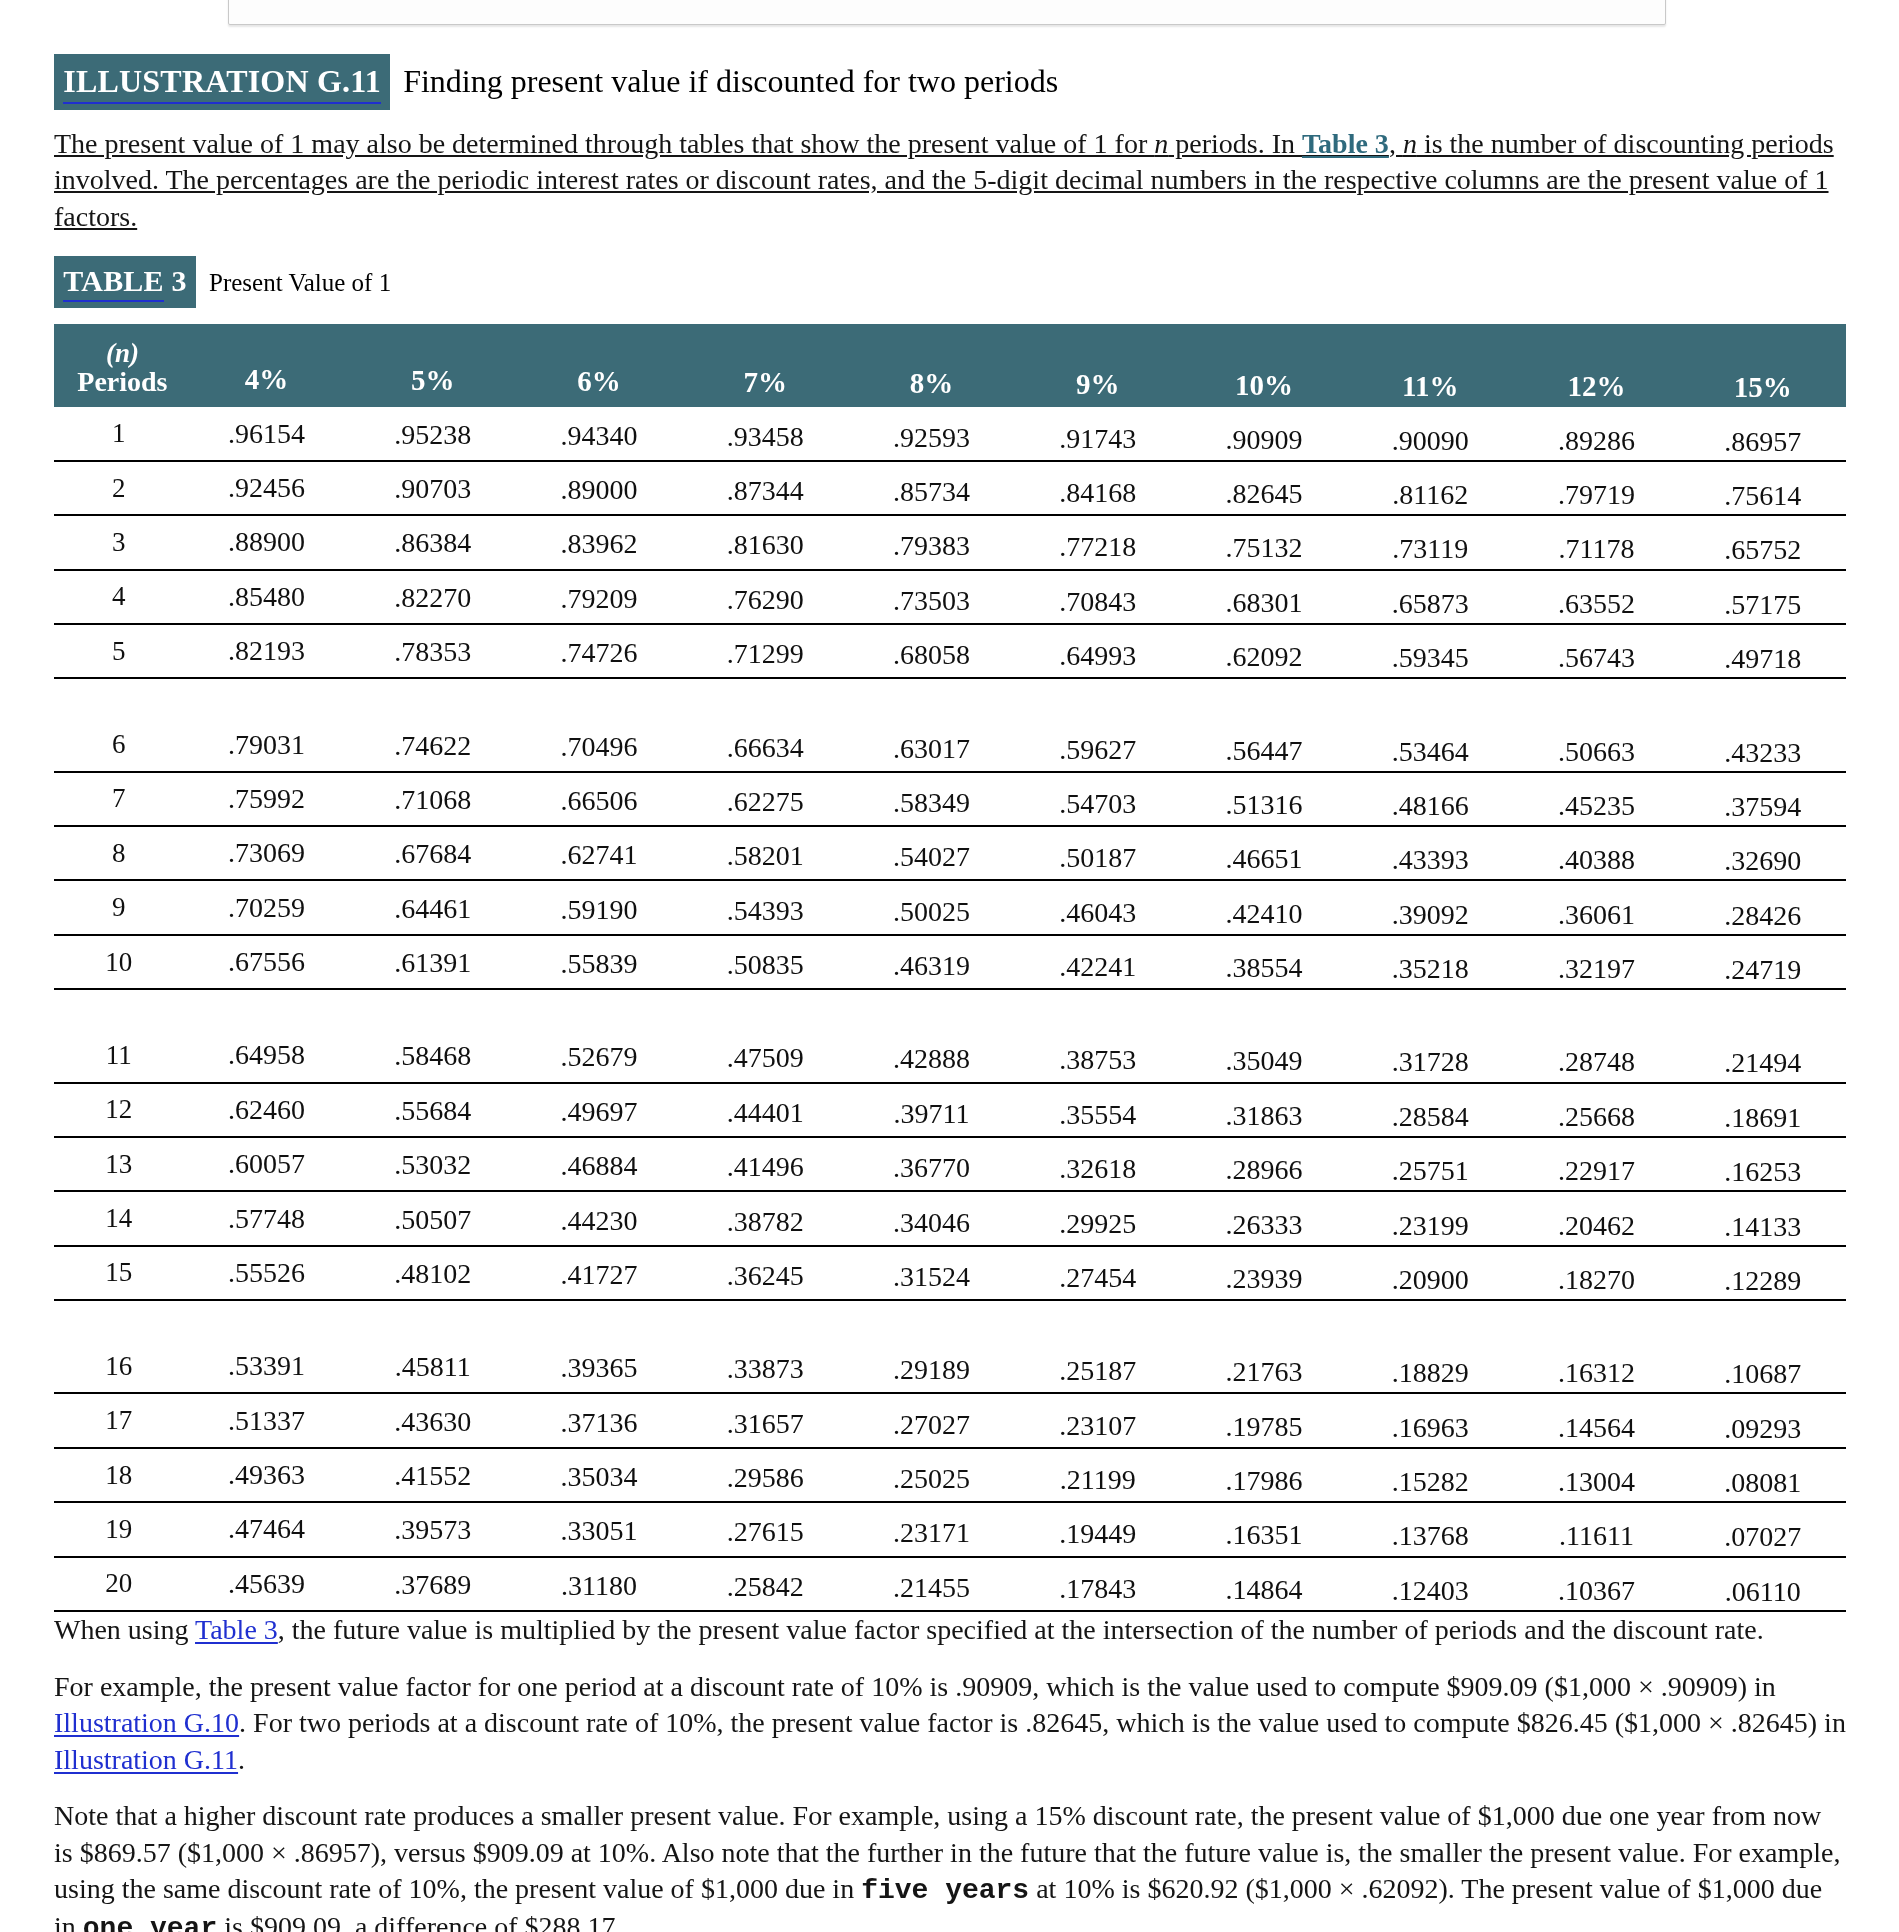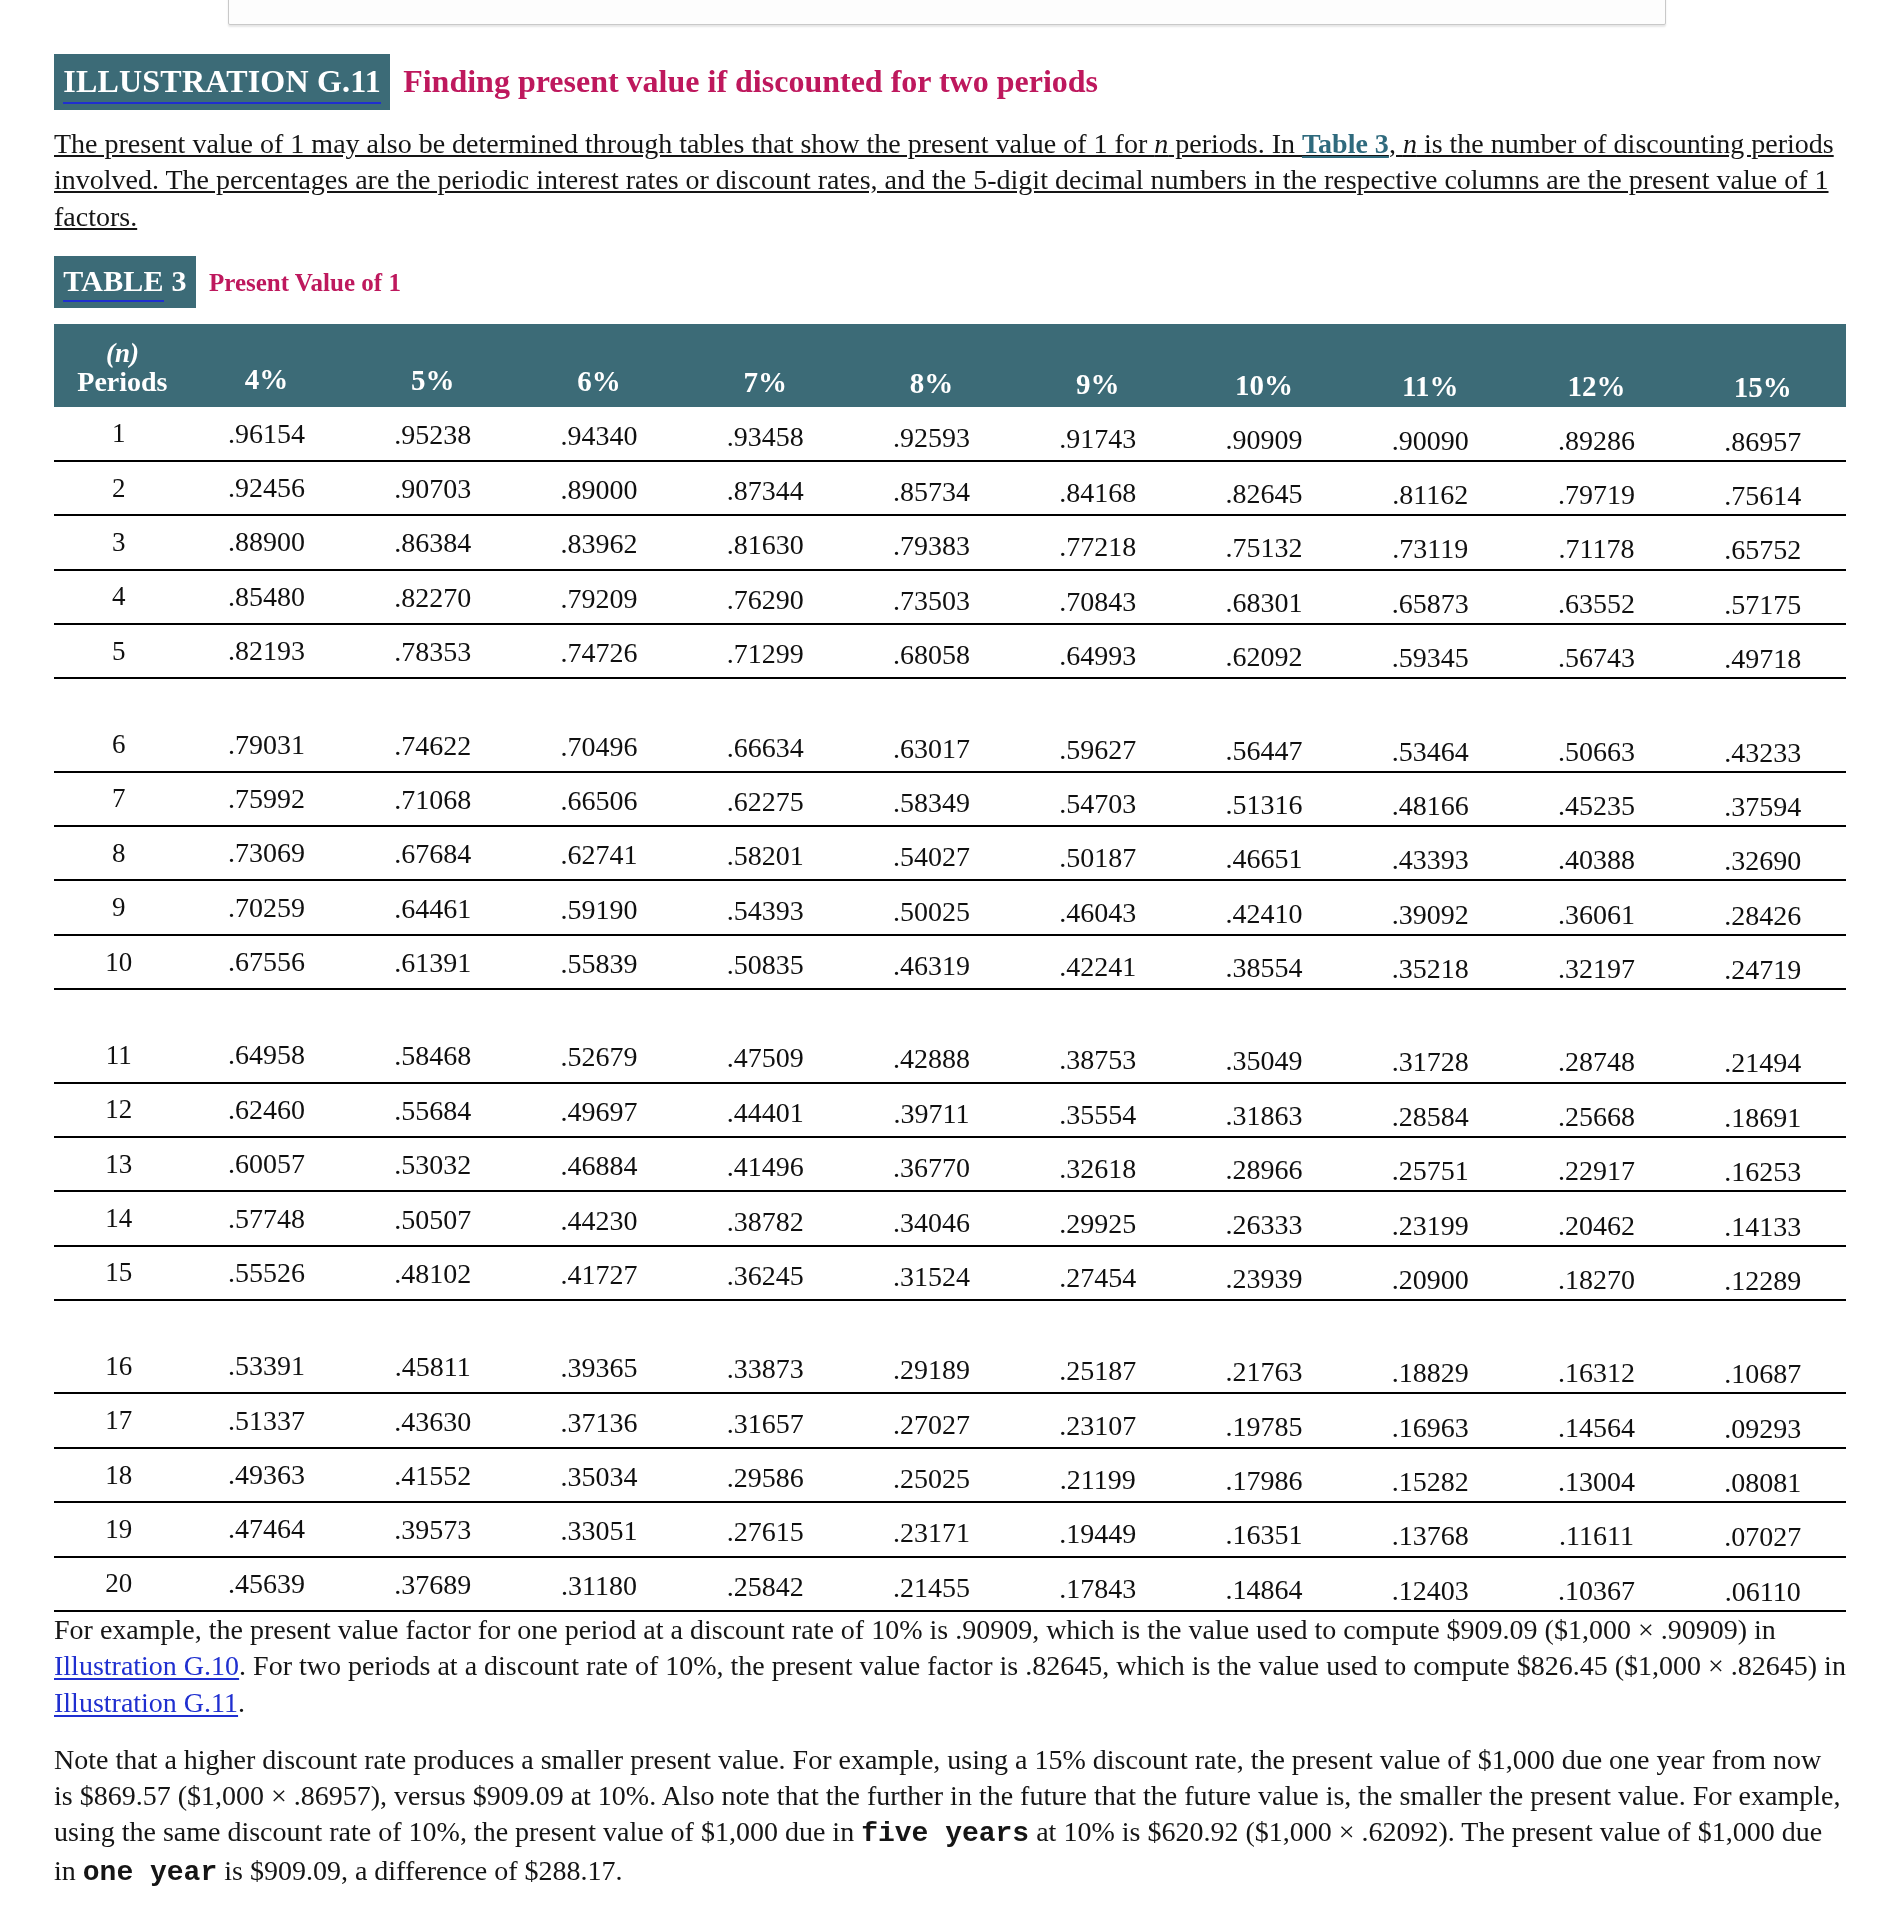--- a/index.html
+++ b/index.html
@@ -75,8 +75,8 @@
   }
   .head-title {
     font-size: 32px;
-    font-weight: bold;
-    color: #be185d;
+    font-weight: normal;
+    color: #000000;
     margin-left: 13px;
   }
   #table-head .head-title { font-size: 25px; }

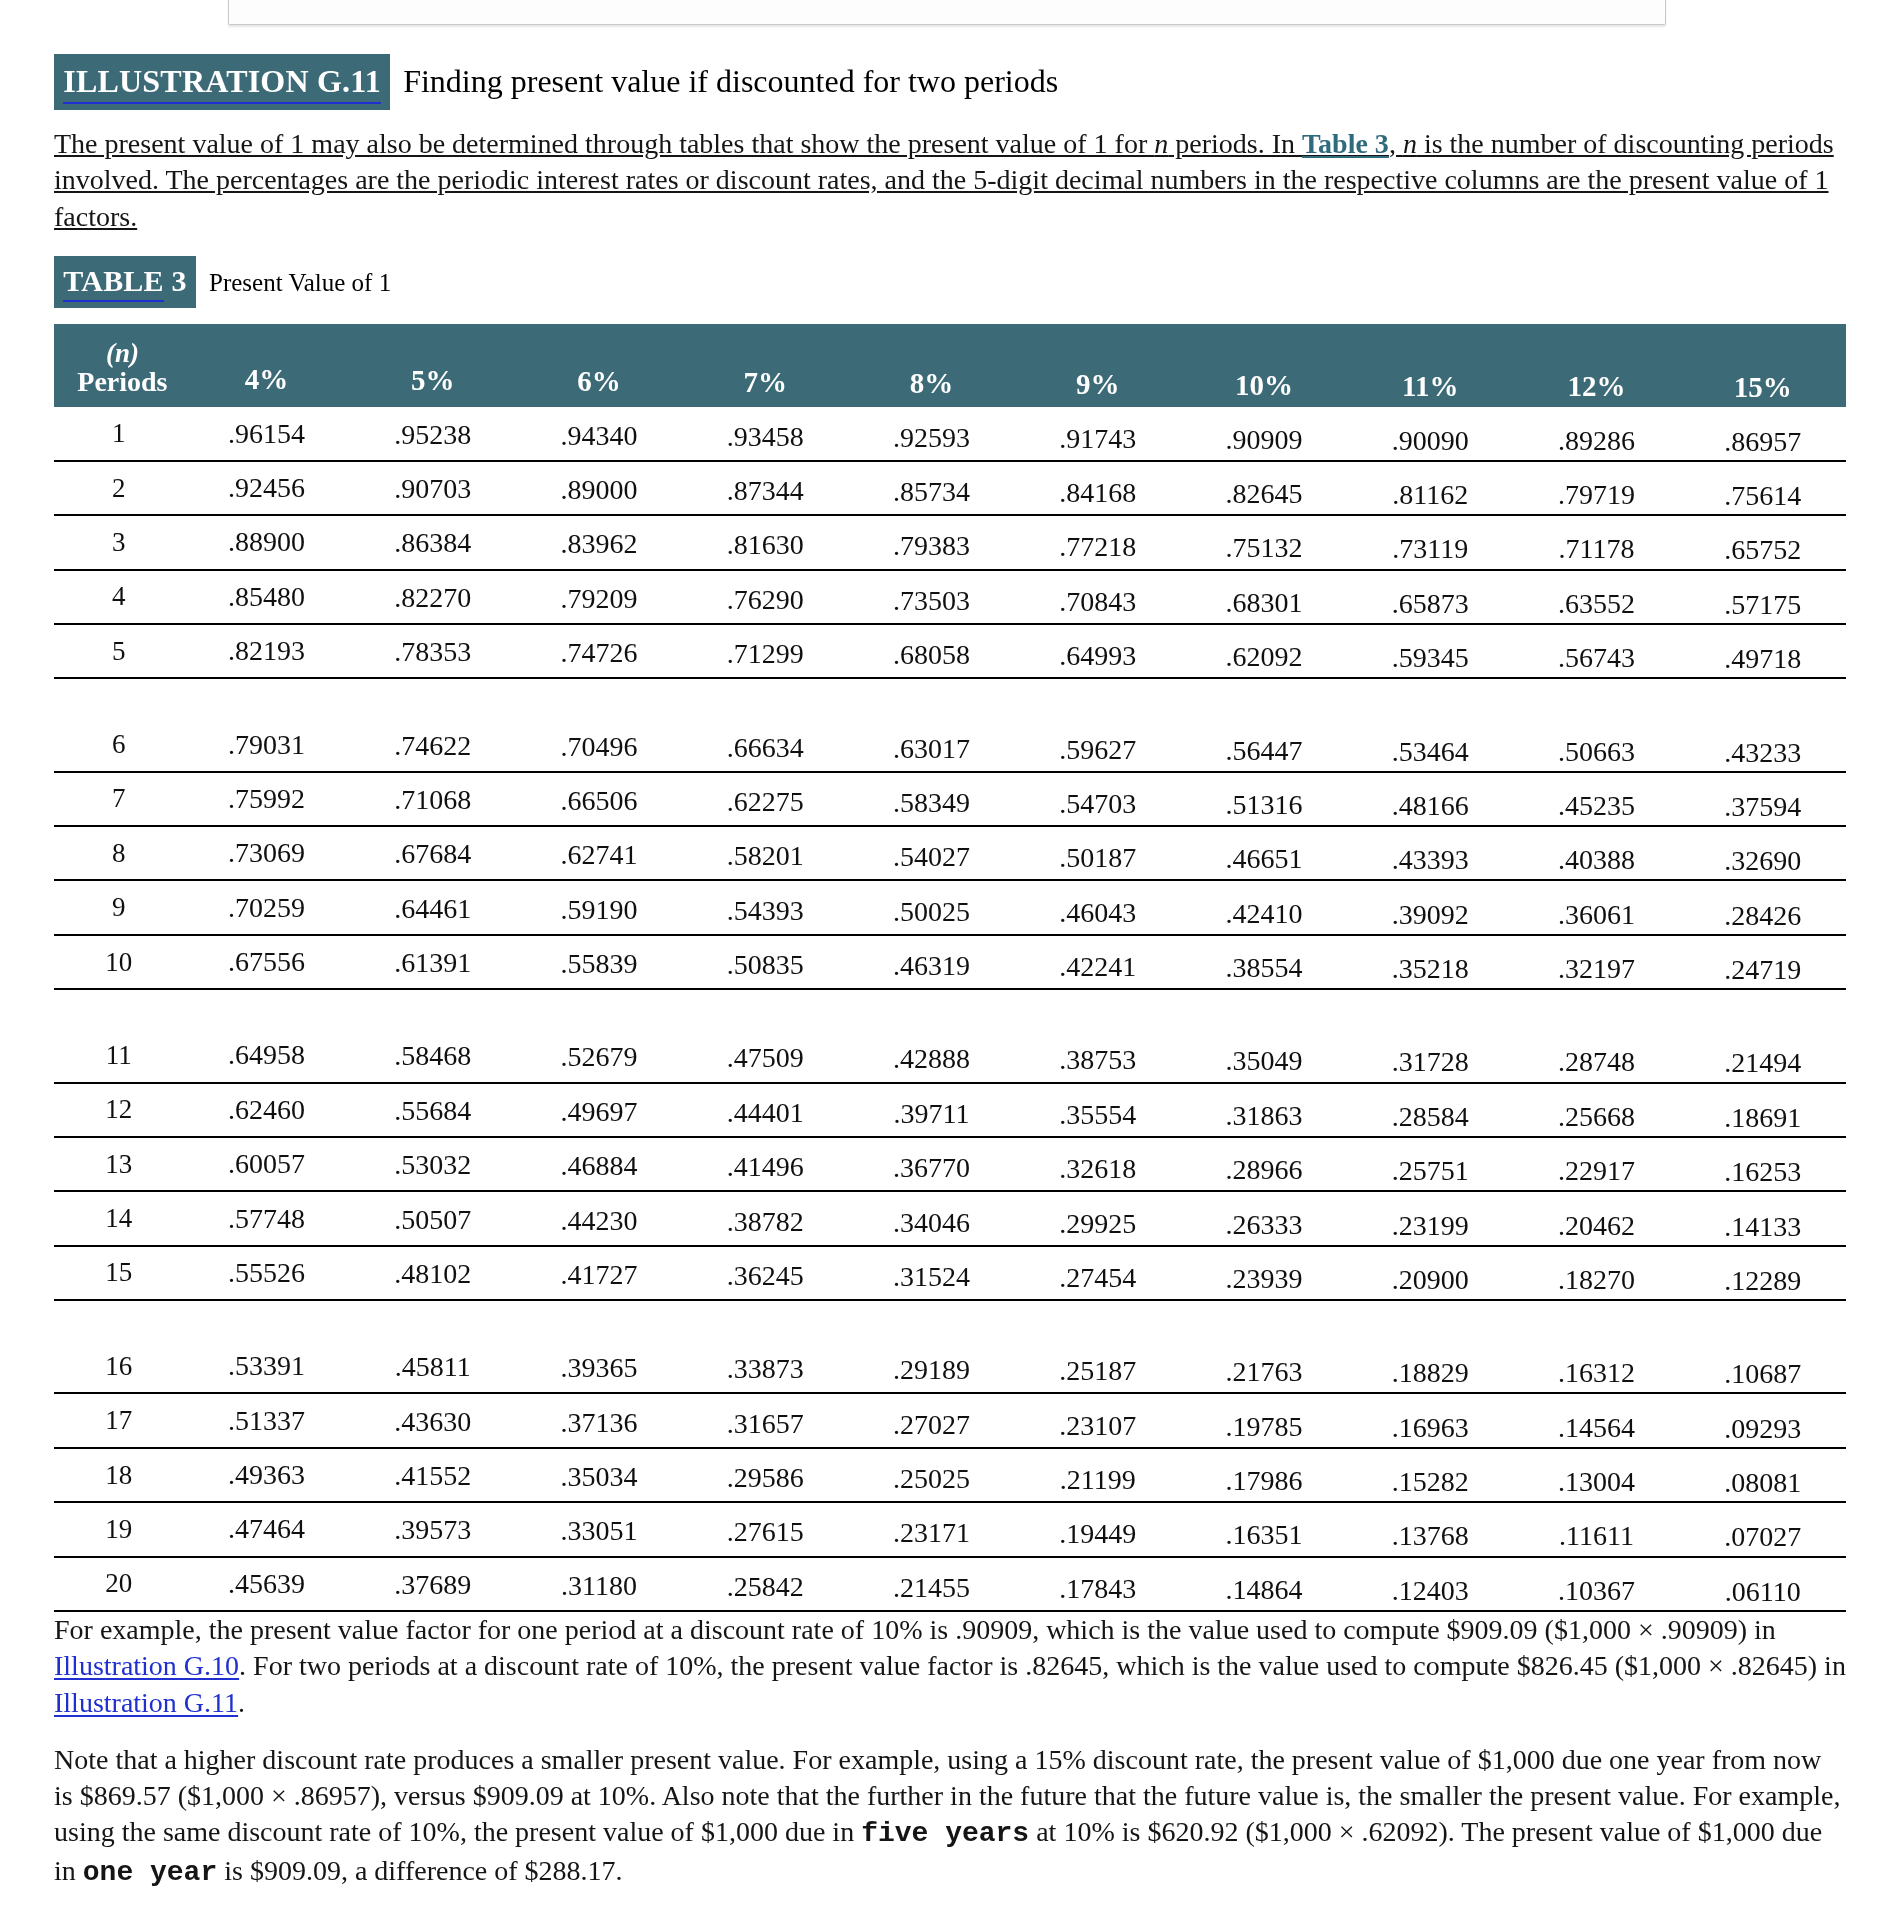--- a/index.html
+++ b/index.html
@@ -485,6 +485,7 @@
       </tbody>
   </table>
 
+  <p class="body after-table"><span>When using </span><a class="lnk" href="#">Table 3</a><span>, the future value is multiplied by the present value factor specified at the intersection of the number of periods and the discount rate.</span></p>
 
   <p class="body after-table"><span>For example, the present value factor for one period at a discount rate of 10% is .90909, which is the value used to compute $909.09 ($1,000 × .90909) in </span><a class="lnk" href="#">Illustration G.10</a><span>. For two periods at a discount rate of 10%, the present value factor is .82645, which is the value used to compute $826.45 ($1,000 × .82645) in </span><a class="lnk" href="#">Illustration G.11</a><span>.</span></p>
 

